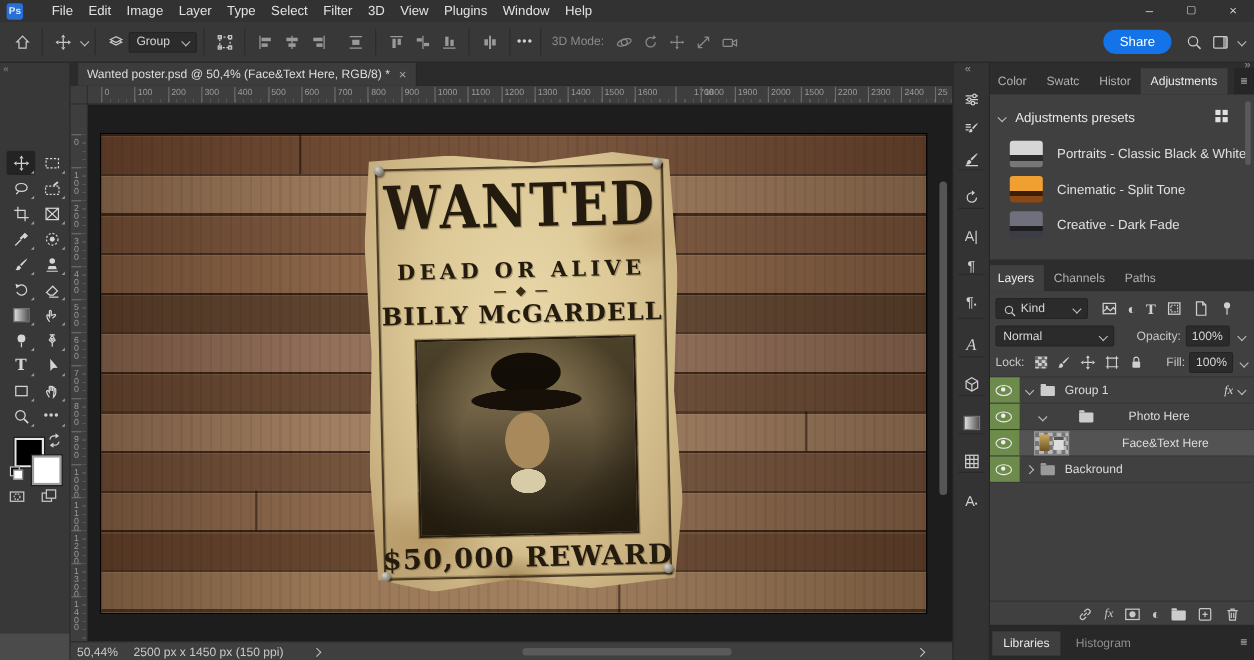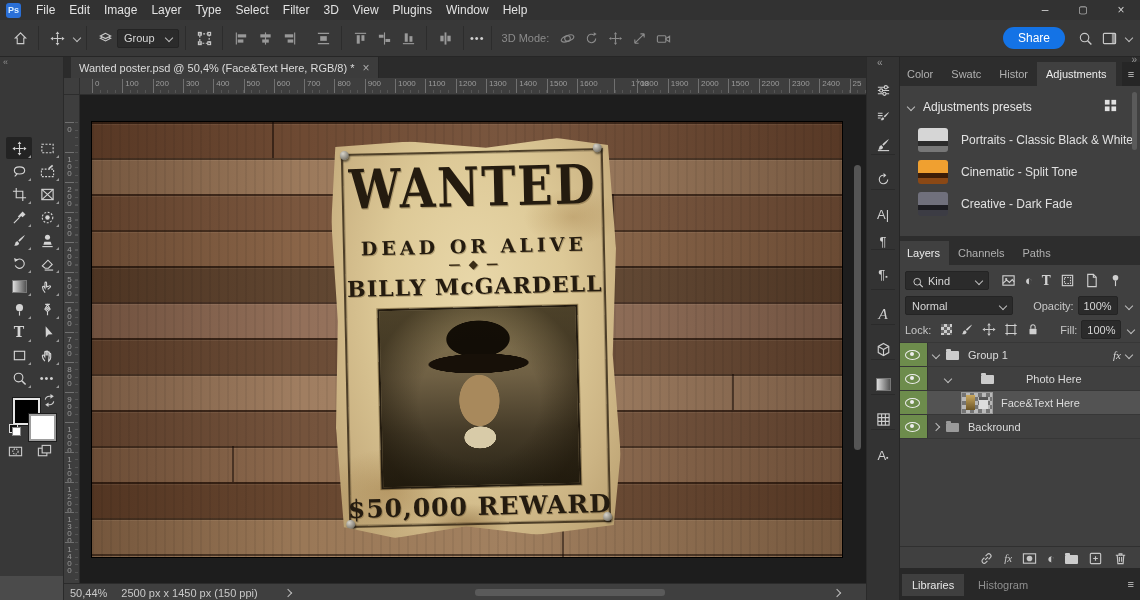--- a/index.html
+++ b/index.html
@@ -179,7 +179,7 @@
 
   <div class="menubar">
     <div class="ps-logo">Ps</div>
-    <nav id="menu-items" style="display:flex;">
+    <nav id="menu-items" style="display:flex;margin-left:11px;">
         <span class="menu-item">File</span>
         <span class="menu-item">Edit</span>
         <span class="menu-item">Image</span>

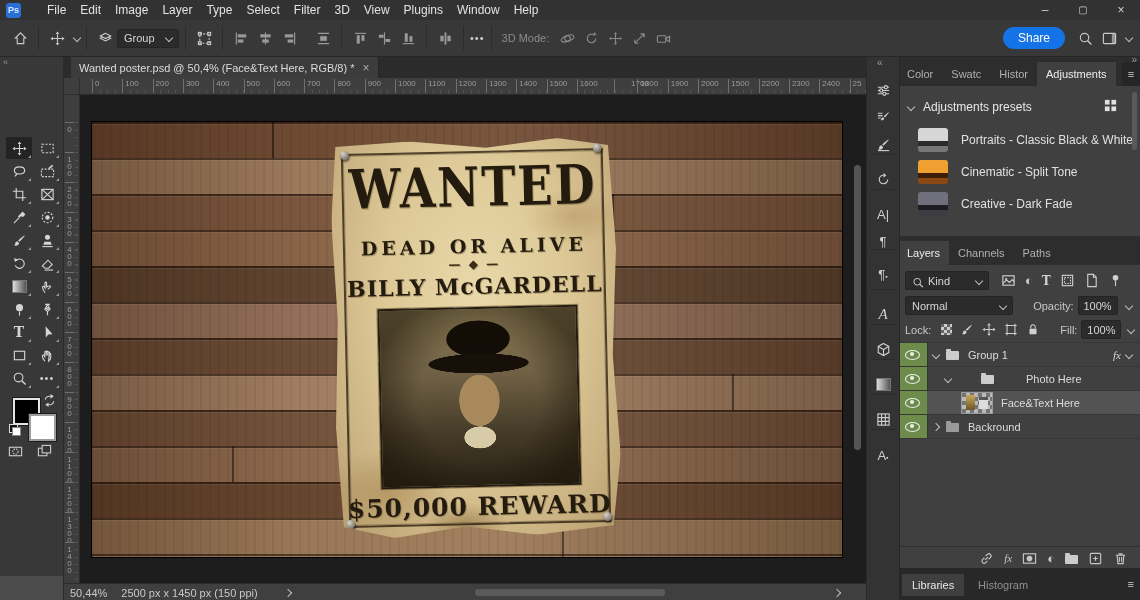--- a/index.html
+++ b/index.html
@@ -820,7 +820,7 @@
           <div class="eyecell" style="background: rgb(109, 140, 76);">
             <span class="eye"></span>
           </div>
-          <div class="lrow-content" style="padding-left: 34px;">
+          <div class="lrow-content" style="padding-left: 13px; gap: 40px;">
             <span class="sothumb" style="margin-right: 8px;"></span>
             <span>Face&amp;Text Here</span>
           </div>

